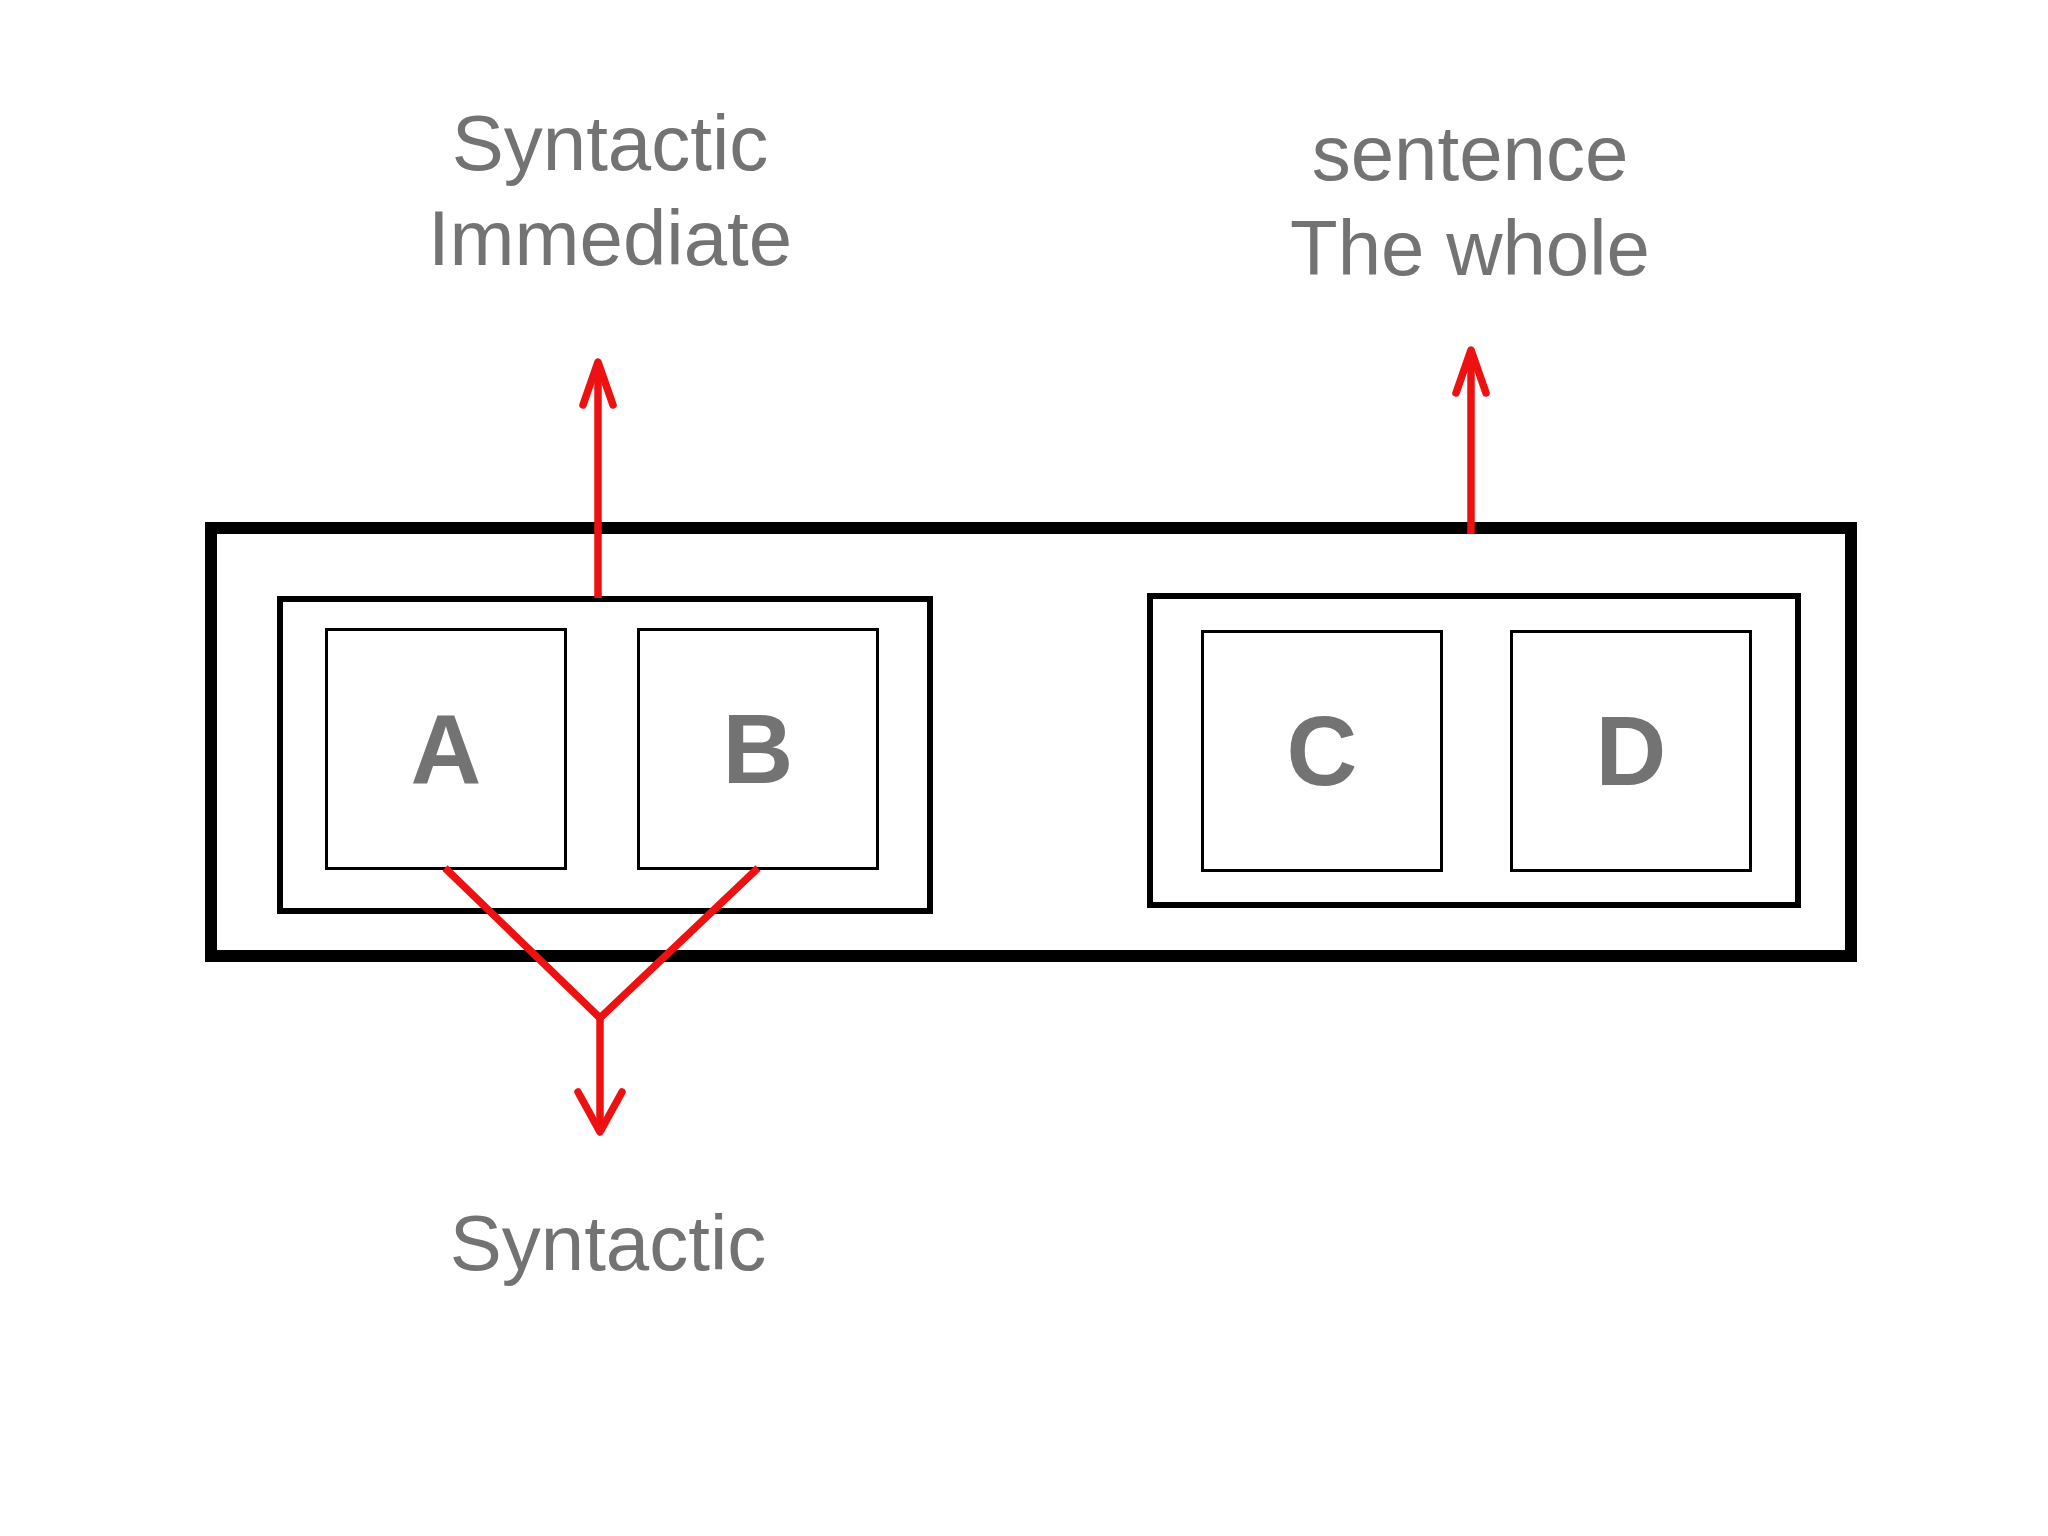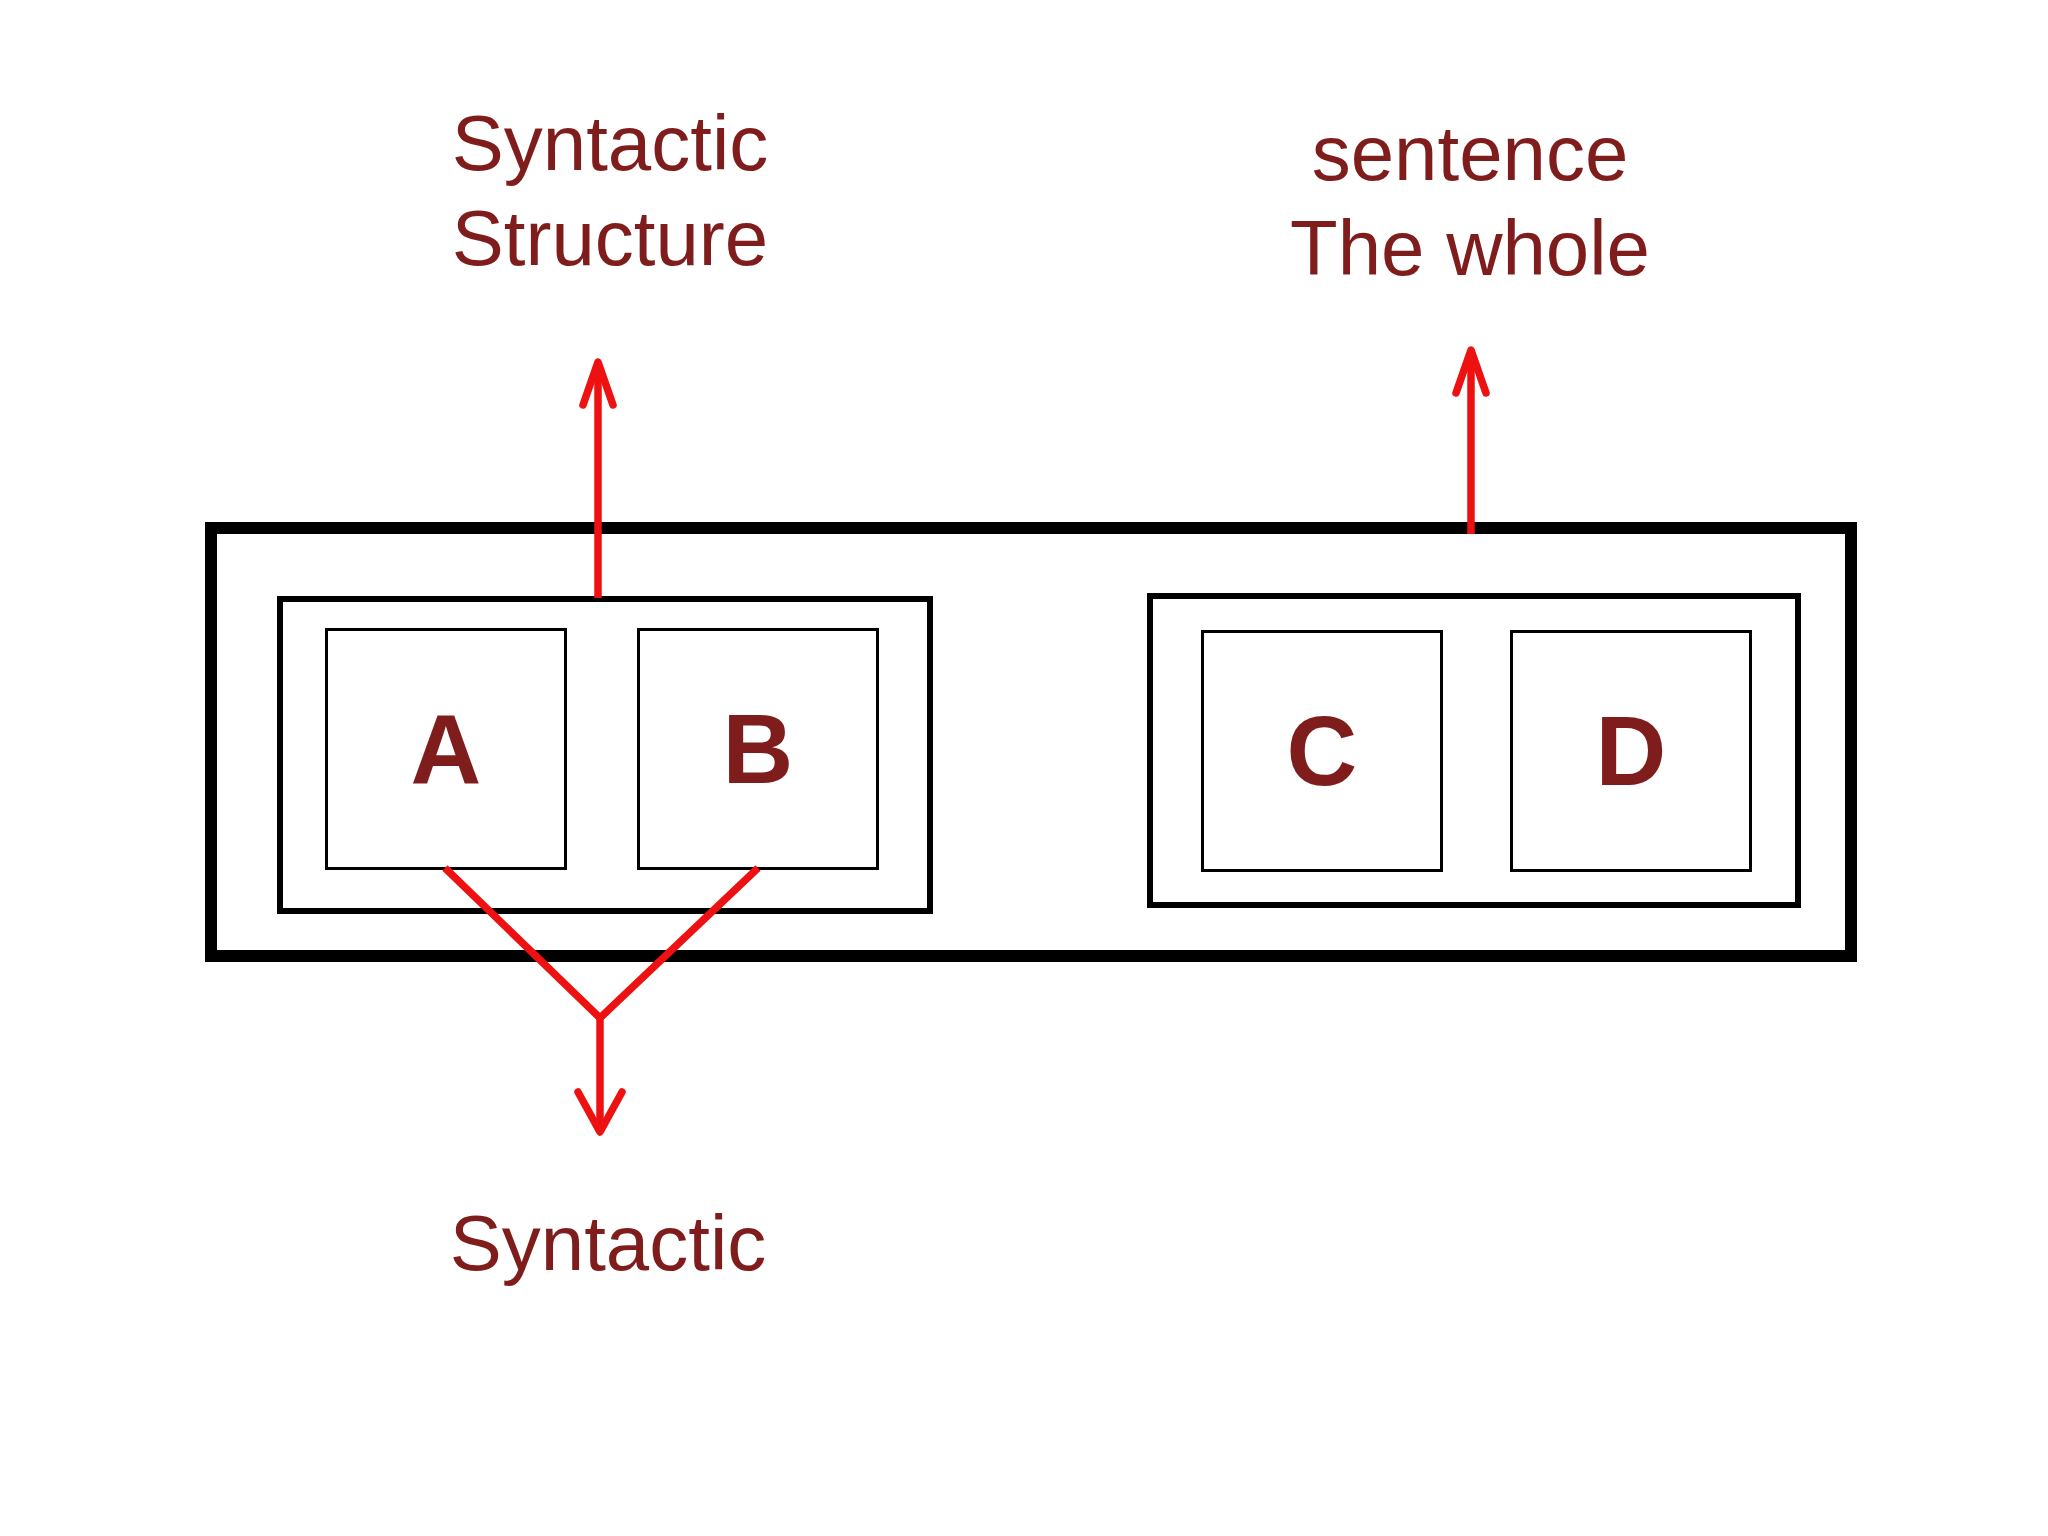--- a/index.html
+++ b/index.html
@@ -19,7 +19,7 @@
     background:var(--background);
     overflow:hidden;
     font-family:"Liberation Sans", sans-serif;
-    color:#7f1d1d;
+    color:#737373;
   }
   .frame{
     position:absolute;

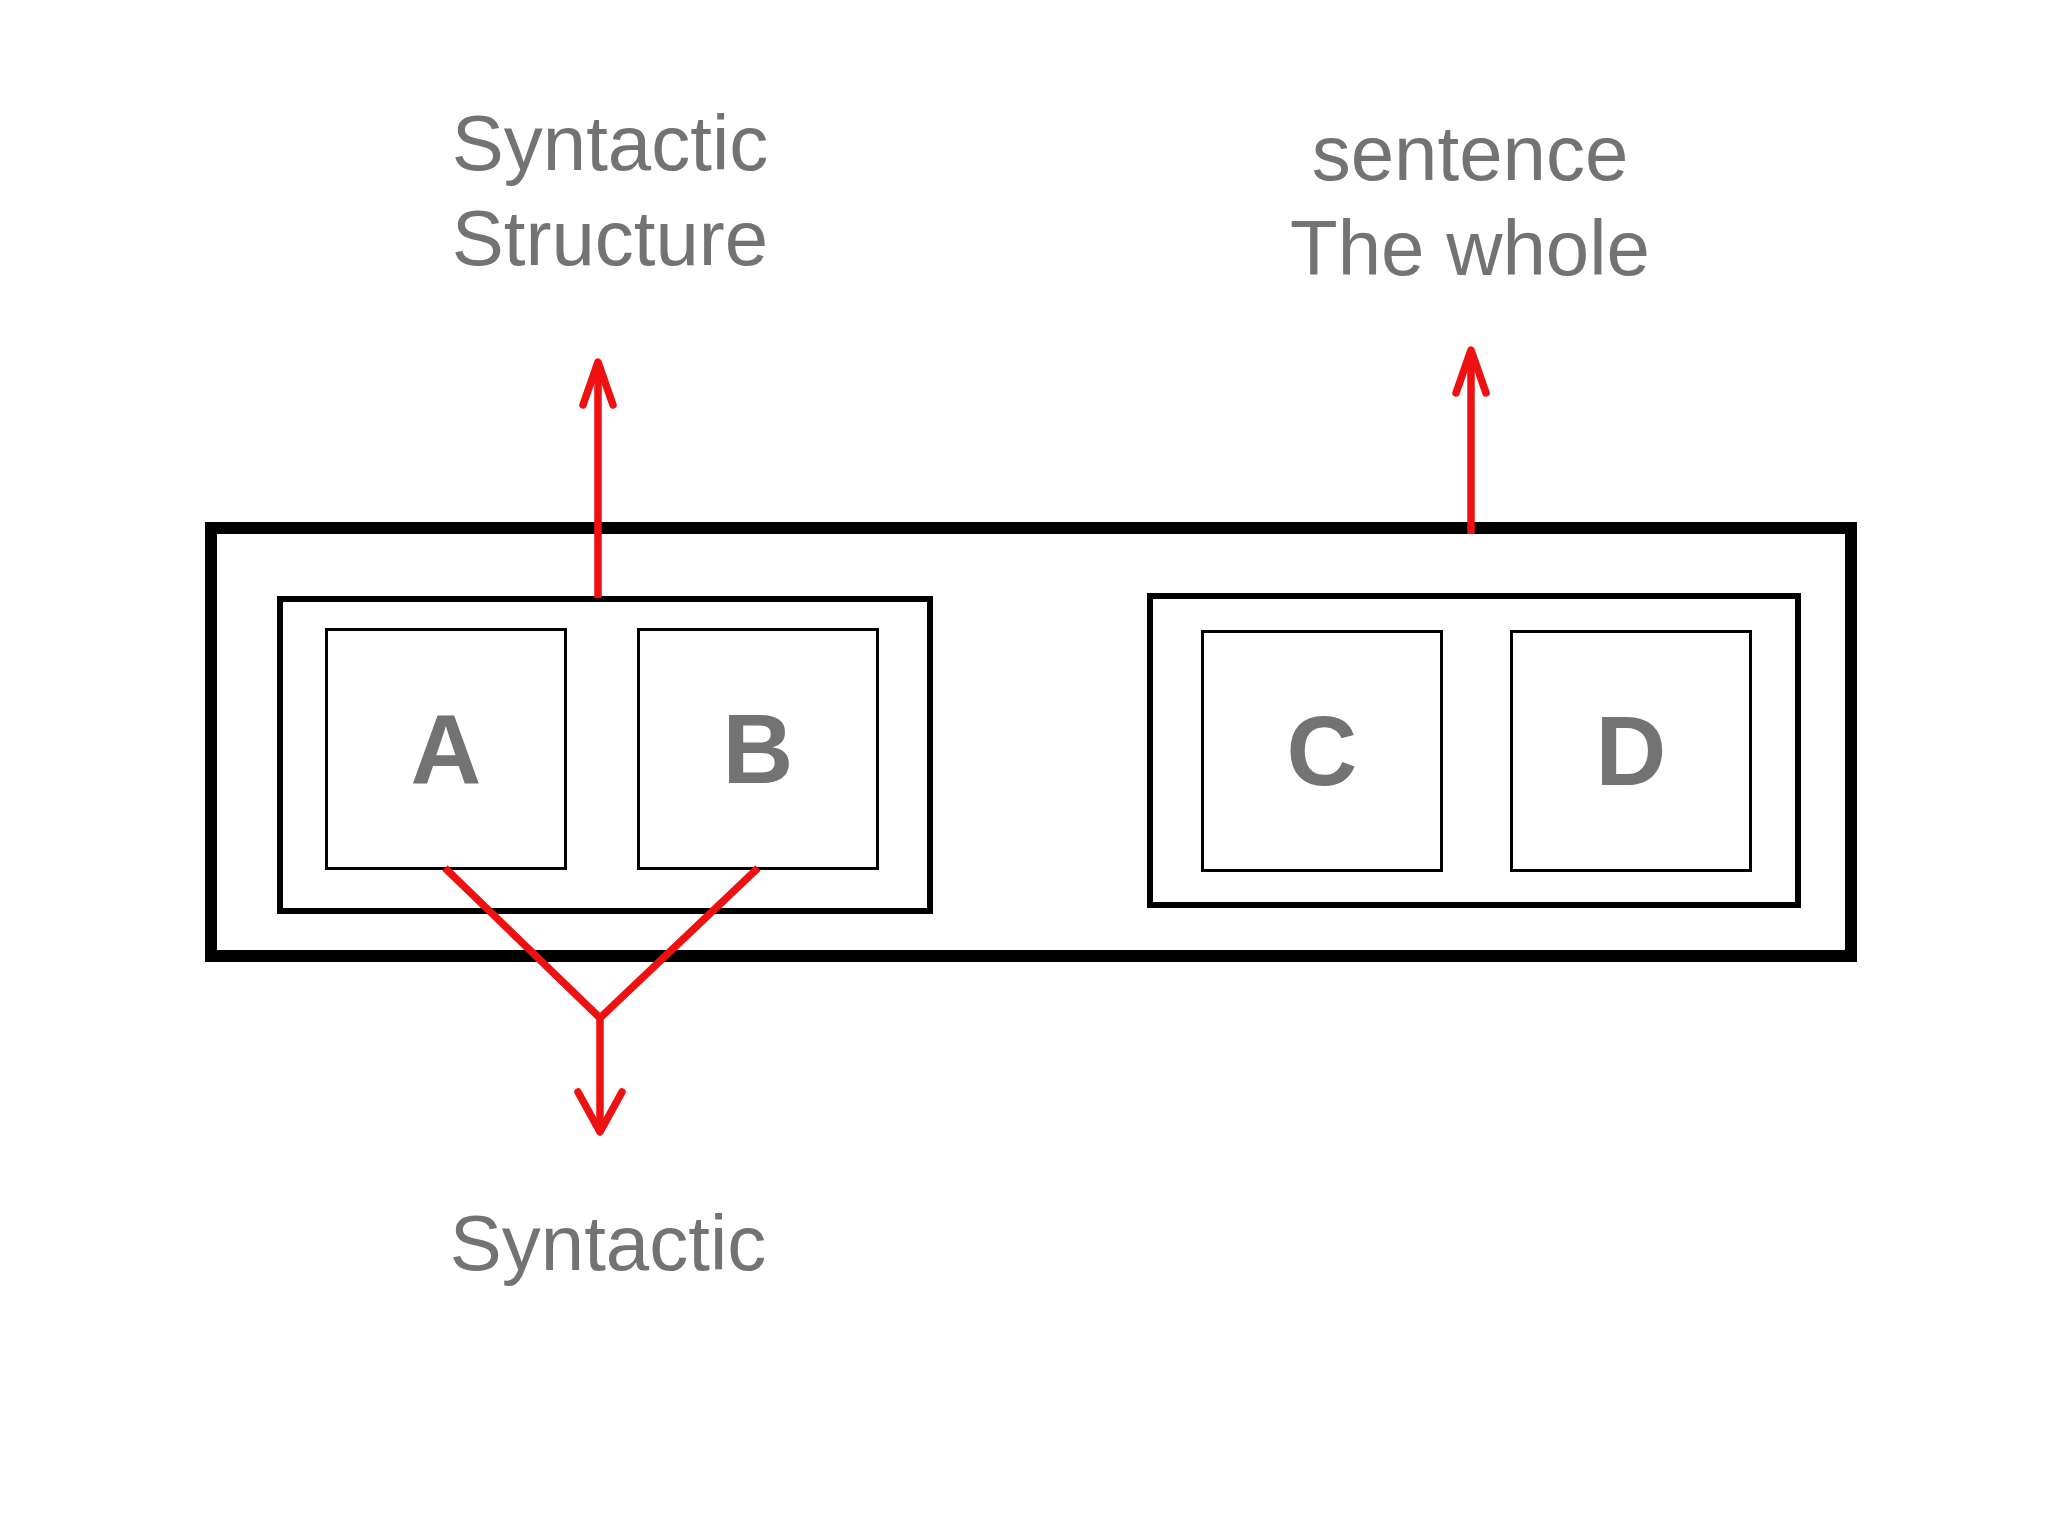--- a/index.html
+++ b/index.html
@@ -97,7 +97,7 @@
 
   <div class="label label-syntactic">
     <div>Syntactic</div>
-    <div>Structure</div>
+    <div>Immediate</div>
   </div>
 
   <div class="label label-whole">

